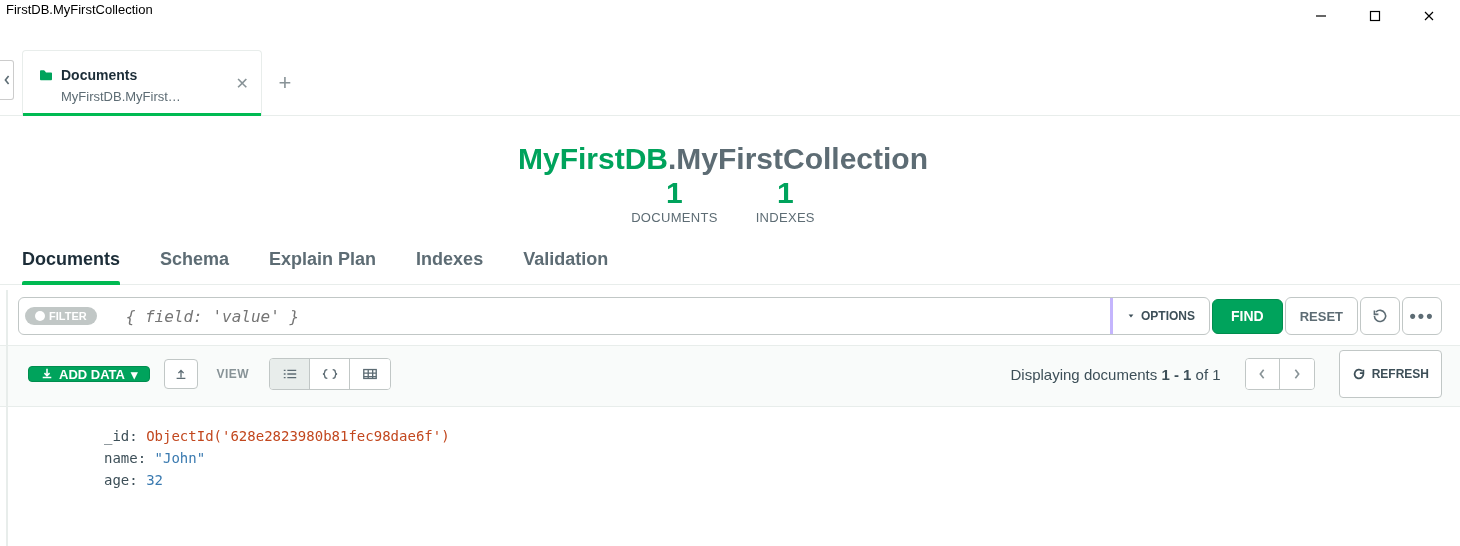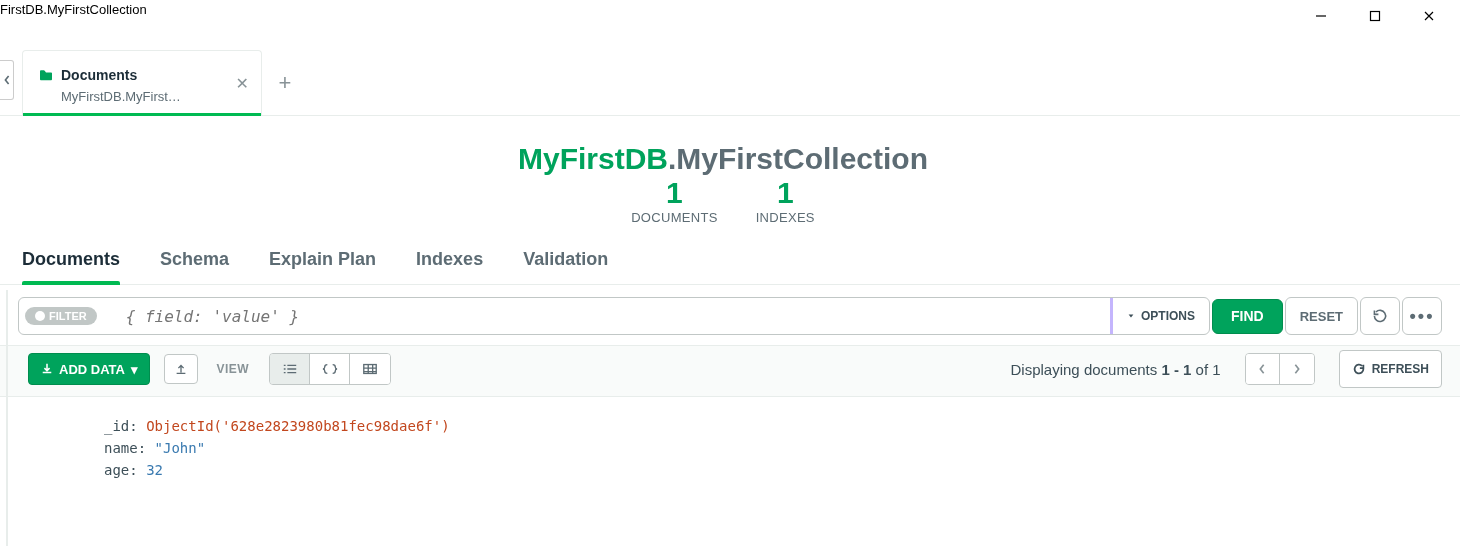--- a/index.html
+++ b/index.html
@@ -24,7 +24,7 @@
   .titlebar-left {
     font-size: 13px;
     color: #000;
-    padding-left: 0;
+    padding-left: 6px;
   }
   .titlebar-right {
     display: flex;

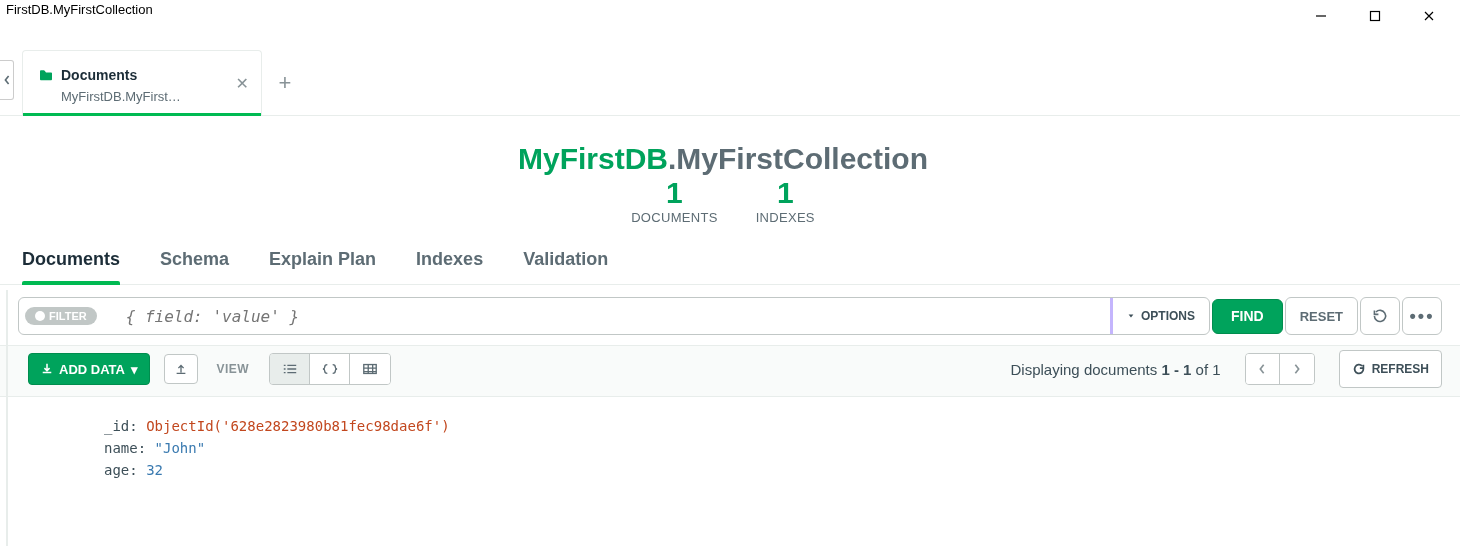--- a/index.html
+++ b/index.html
@@ -292,7 +292,7 @@
     color: #fff;
     font-weight: 700;
     font-size: 13px;
-    height: 32px;
+    height: 16px;
     padding: 0 12px;
     border-radius: 4px;
     display: flex;

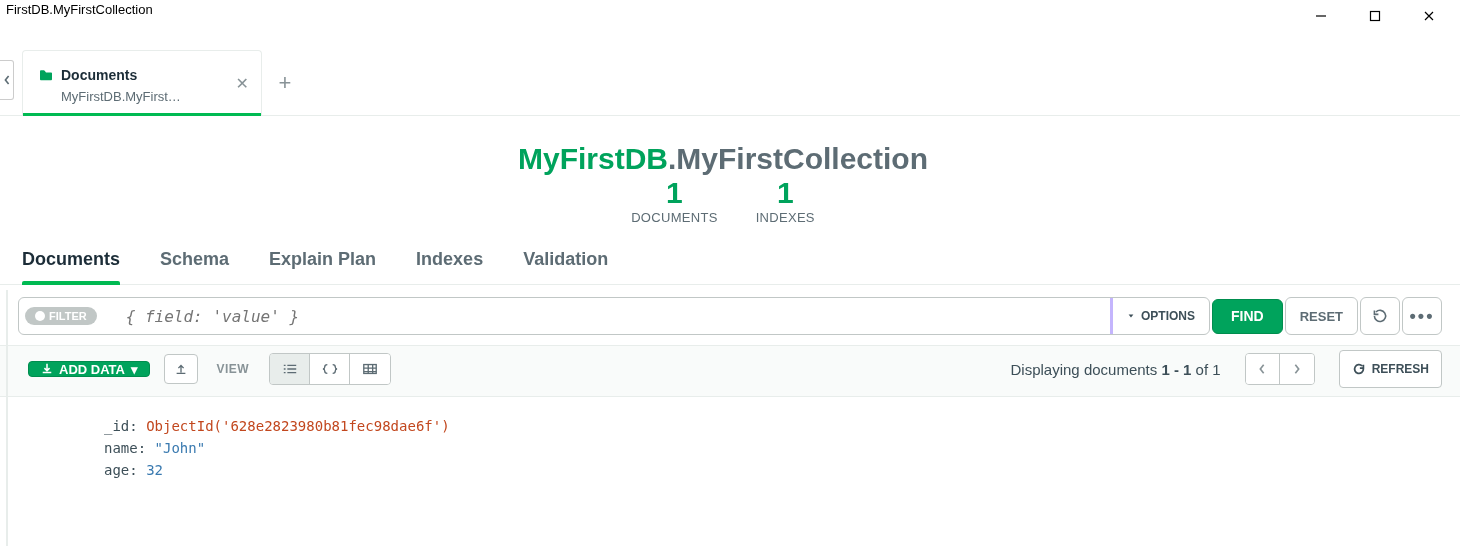--- a/index.html
+++ b/index.html
@@ -366,7 +366,7 @@
   .pager svg{width:10px;height:12px;stroke:currentColor;fill:none;stroke-width:2;}
   .refresh-btn {
     margin-left: 10px;
-    height: 38px;
+    height: 48px;
     border: 1px solid #c1c7c6;
     border-radius: 4px;
     background: #fff;

